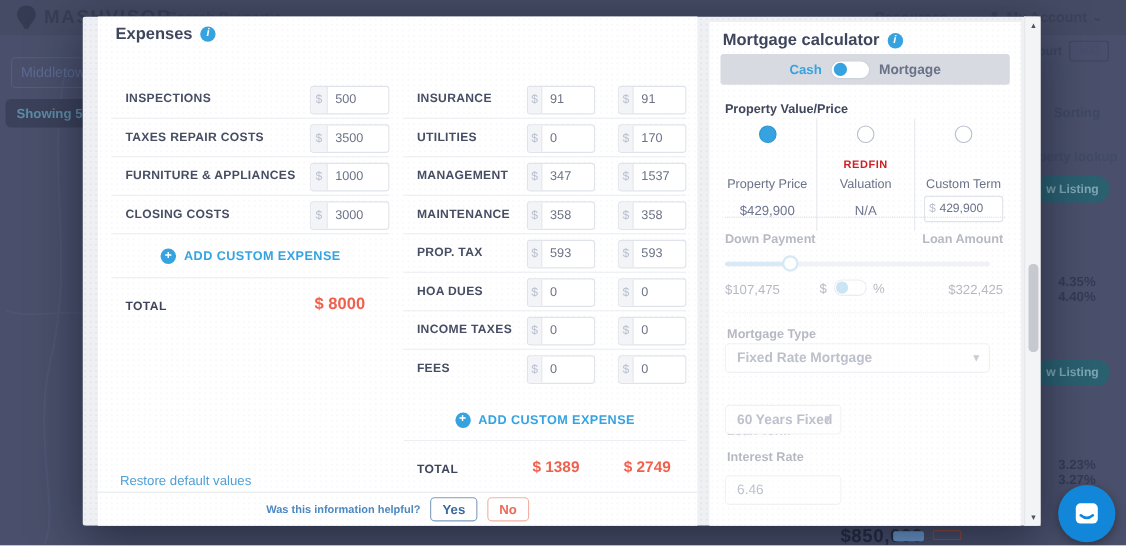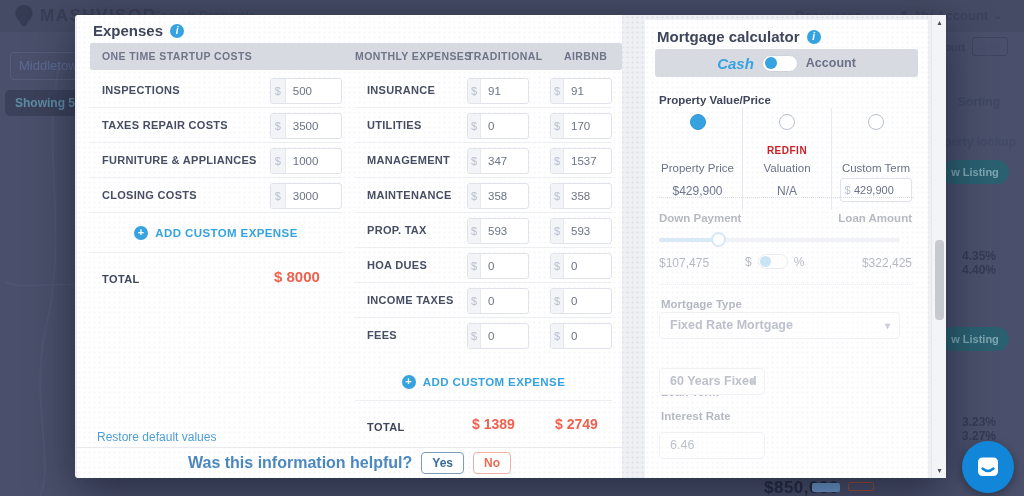--- a/index.html
+++ b/index.html
@@ -33,7 +33,7 @@
   .modal { position:absolute; left:75px; top:15px; width:871px; height:463px; background:#eef0f4; border-radius:3px; box-shadow:0 12px 45px rgba(10,14,30,.55);
     background-image:radial-gradient(rgba(90,100,130,.08) 1px, transparent 1.2px); background-size:5px 5px; }
   .card { position:absolute; background:#fff; background-image:radial-gradient(rgba(120,130,160,.05) 1px, transparent 1.2px); background-size:5px 5px; }
-  .exp-card { left:2px; top:0; width:545px; height:463px; }
+  .exp-card { left:14px; top:0; width:545px; height:463px; }
   .mort-card { left:570px; top:5px; width:283px; height:458px; }
 
   .panel-title { position:absolute; font-size:15px; font-weight:bold; color:#3f465c; display:flex; align-items:center; gap:7px; }

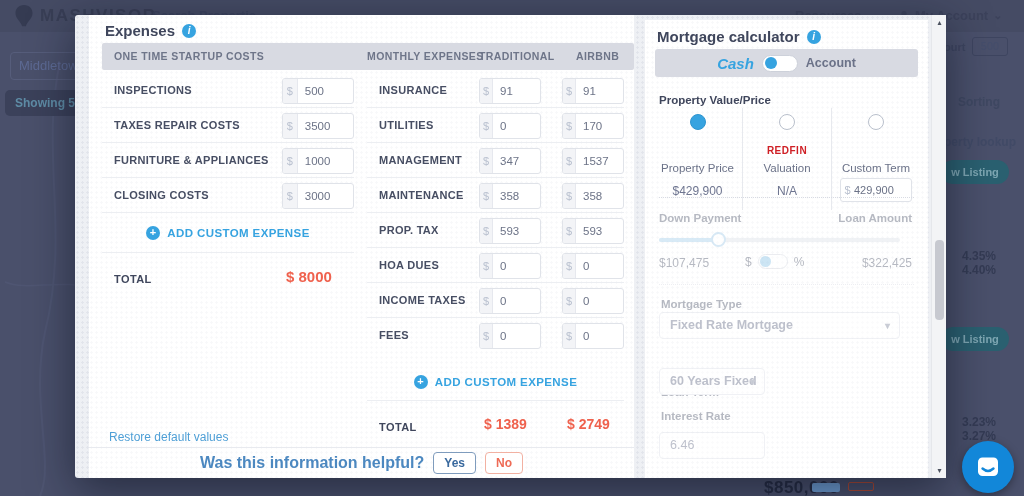--- a/index.html
+++ b/index.html
@@ -162,12 +162,6 @@
         <span class="info-icon">i</span>
       </div>
 
-      <div class="exp-header">
-        <span class="h-onetime">ONE TIME STARTUP COSTS</span>
-        <span class="h-monthly">MONTHLY EXPENSES</span>
-        <span class="h-trad">TRADITIONAL</span>
-        <span class="h-airbnb">AIRBNB</span>
-      </div>
 
       <div class="exp-row" style="left:13px; top:58px; width:252px;">
         <span class="rlabel">INSPECTIONS</span>

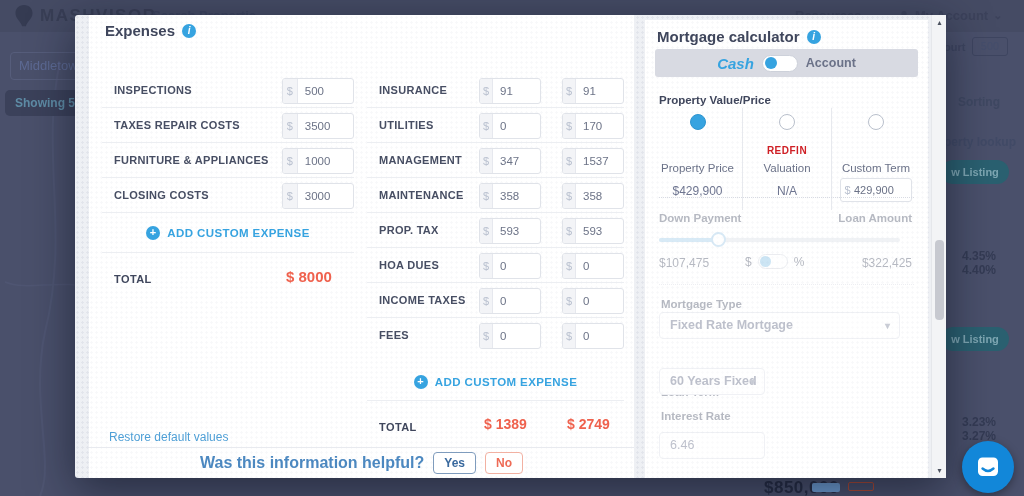--- a/index.html
+++ b/index.html
@@ -65,7 +65,7 @@
 
   
   .toggle-bar { position:absolute; left:10px; top:29px; width:263px; height:28px; background:#d8dae2; border-radius:3px; display:flex; align-items:center; justify-content:center; gap:8px; }
-  .tg-cash { font-size:15px; font-weight:bold; color:#36a3e0;font-style:italic; }
+  .tg-cash { font-size:12px; font-weight:bold; color:#36a3e0; }
   .tg-mort { font-size:12.5px; font-weight:bold; color:#6b7288; }
   .switch { position:relative; width:36px; height:17px; background:#fff; border:1px solid #cdd1da; border-radius:9px; cursor:pointer; }
   .switch .knob { position:absolute; left:2px; top:1.5px; width:12px; height:12px; border-radius:50%; background:#36a3e0; }

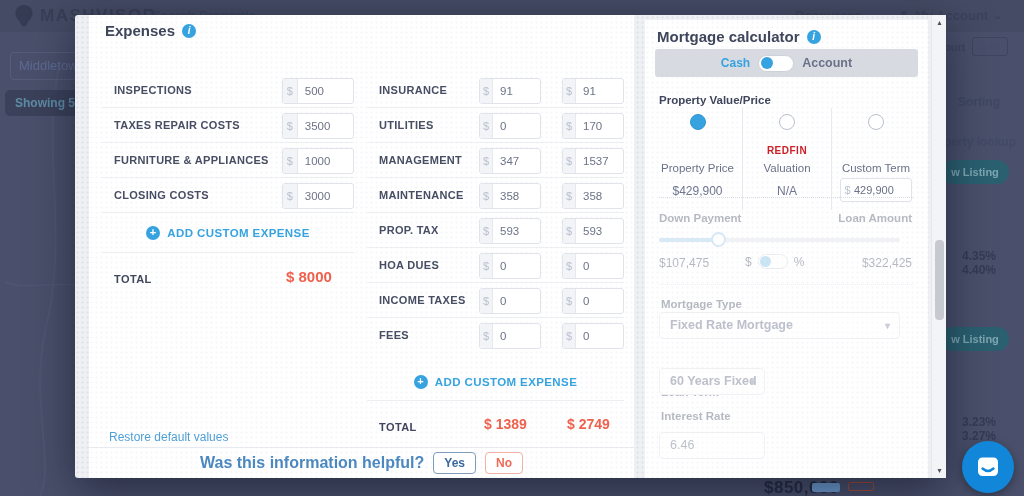--- a/index.html
+++ b/index.html
@@ -318,7 +318,7 @@
         <span class="switch">
             <span class="knob"></span>
           </span>
-        <span class="tg-mort">Account</span>
+        <span class="tg-mort">Mortgage</span>
       </div>
 
       <div class="prop-label">Property Value/Price</div>

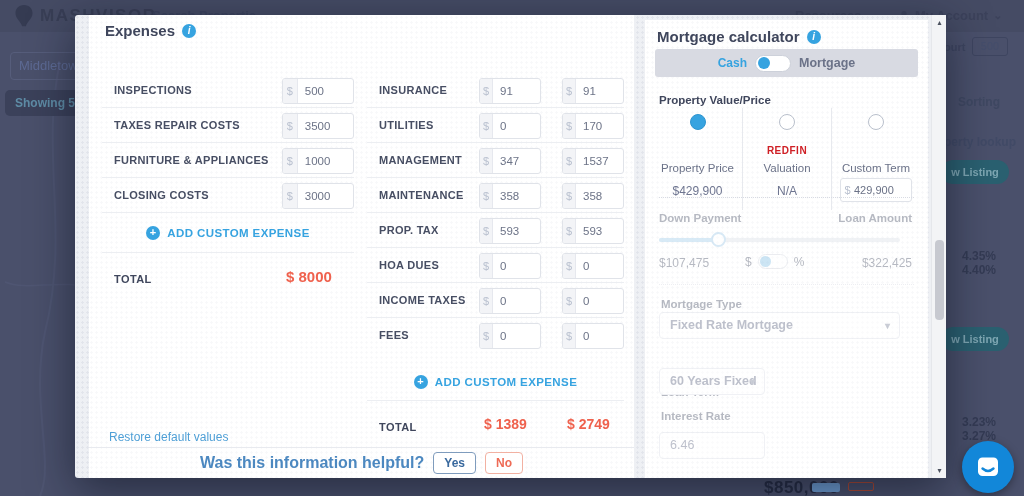--- a/index.html
+++ b/index.html
@@ -58,7 +58,7 @@
 
   .restore-link { position:absolute; left:20px; top:415px; font-size:12px; color:#4e9fd6; cursor:pointer; }
   .exp-footer { position:absolute; left:0; top:432px; width:545px; height:31px; border-top:1px solid #e8eaef; display:flex; align-items:center; justify-content:center; gap:9px; }
-  .fb-q { font-size:16px; font-weight:bold; color:#4c88c0; }
+  .fb-q { font-size:10px; font-weight:bold; color:#4c88c0; }
   .fb-btn { height:22px; padding:0 10px; border-radius:4px; background:#fff; font-size:12px; font-weight:bold; line-height:20px; cursor:pointer; }
   .fb-yes { border:1px solid #7f9cbd; color:#39699e; }
   .fb-no { border:1px solid #f2b1a2; color:#ee6a55; }

